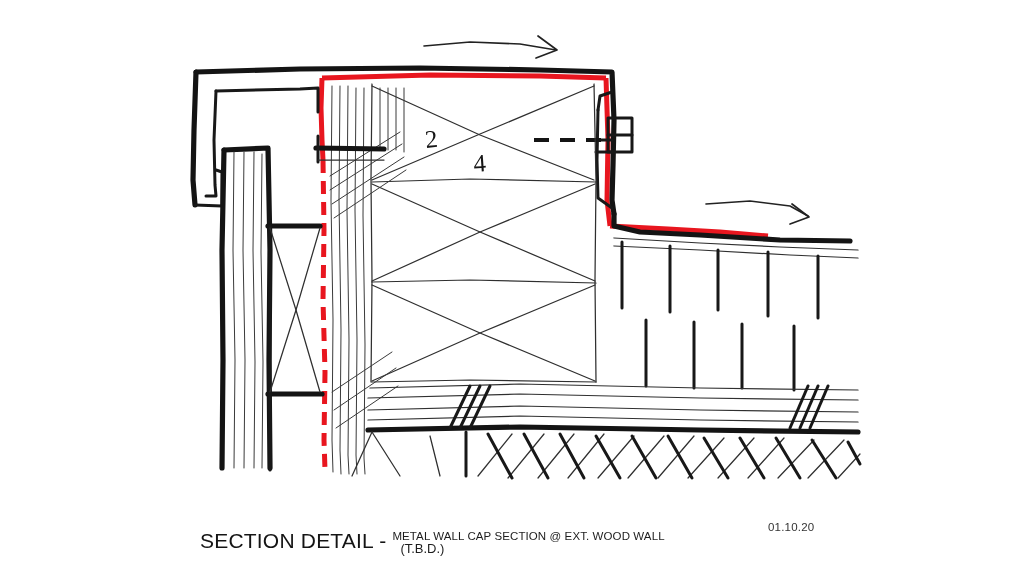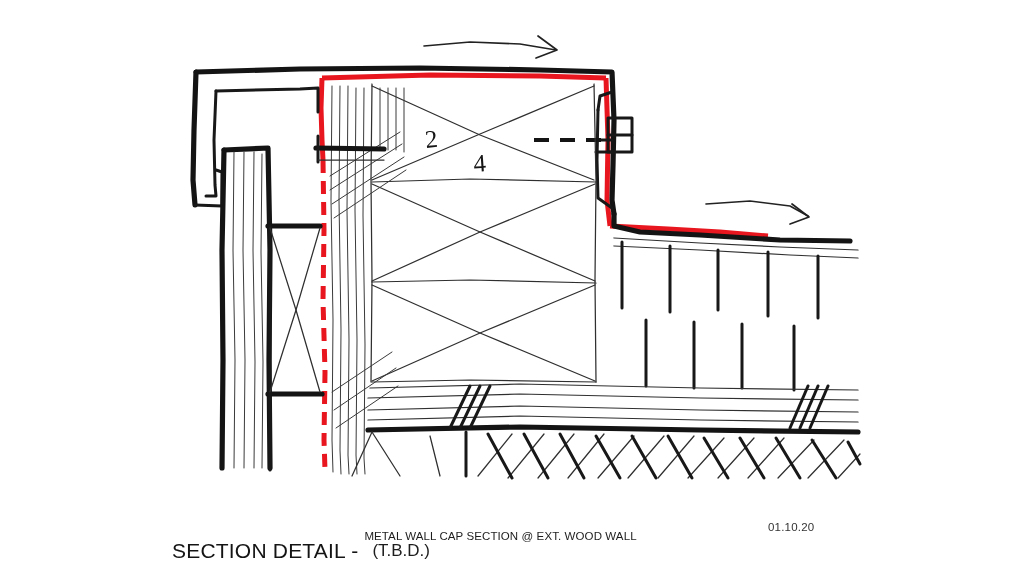--- a/index.html
+++ b/index.html
@@ -28,10 +28,10 @@
   
   .title-block {
     position: absolute;
-    left: 172px;
+    left: 200px;
     top: 524px;
     display: flex;
-    align-items: flex-end;
+    align-items: center;
   }
   .title-main {
     font-size: 21px;

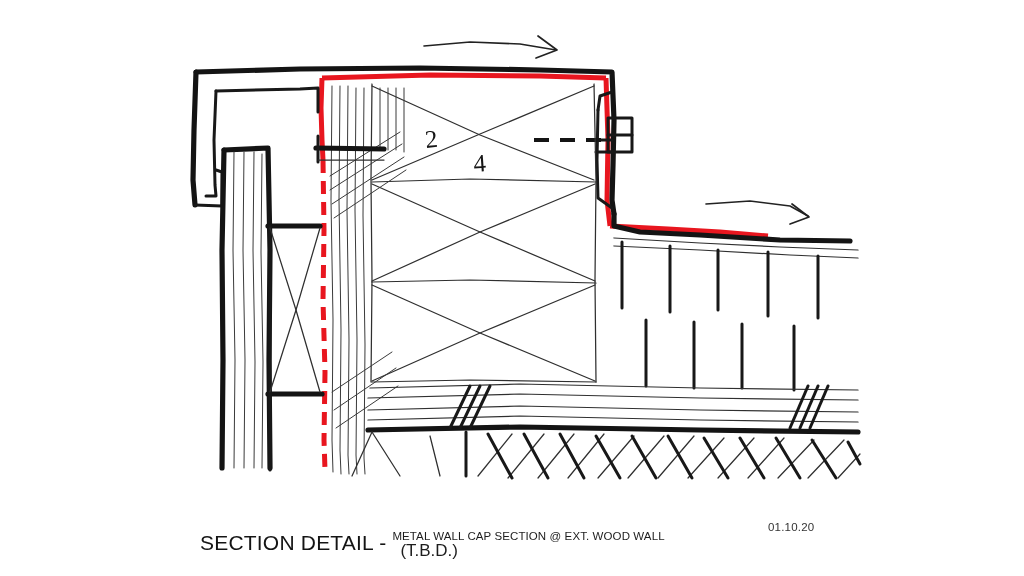--- a/index.html
+++ b/index.html
@@ -55,7 +55,7 @@
     display: block;
   }
   .title-tbd {
-    font-size: 17px;
+    font-size: 13px;
     font-weight: 400;
     color: #1d1d1d;
     display: block;

